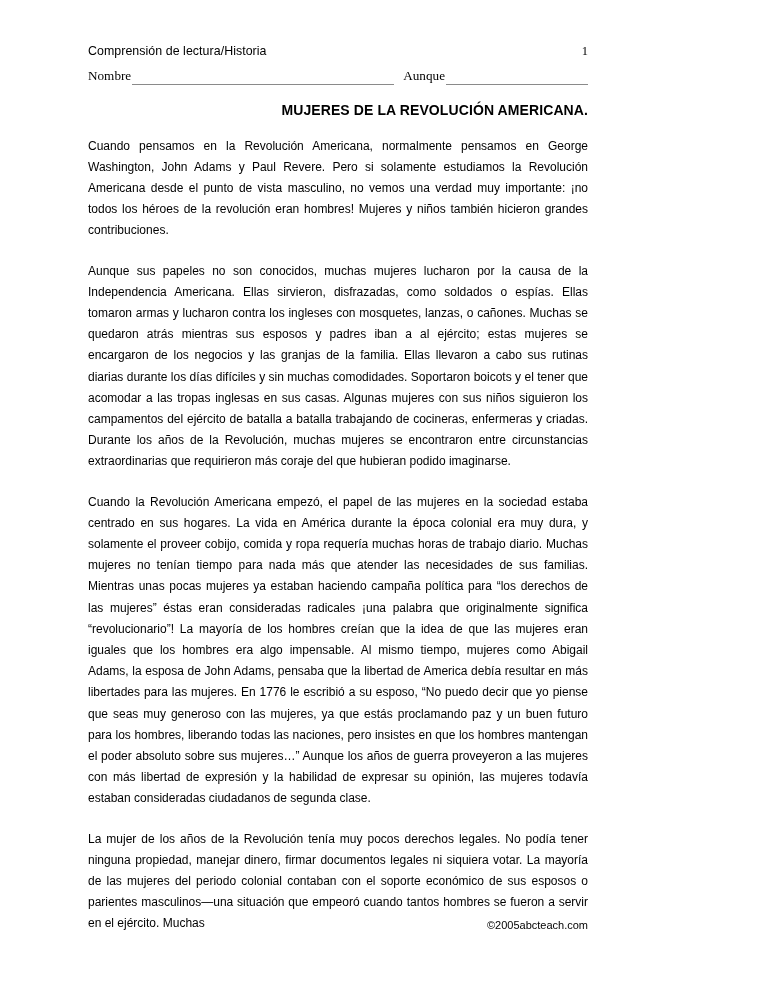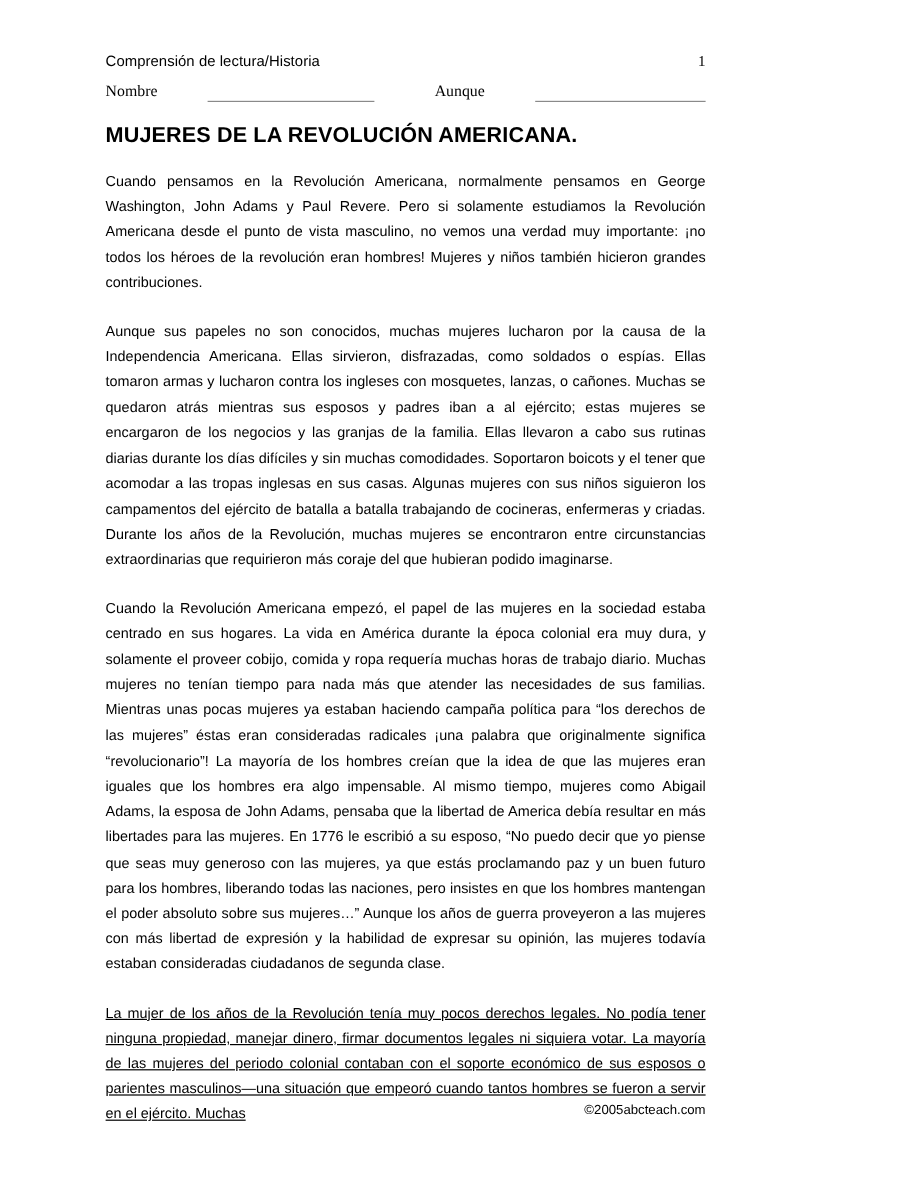--- a/index.html
+++ b/index.html
@@ -49,7 +49,6 @@
     font-size: 13.2px;
     line-height: 1.25;
     margin-bottom: 17px;
-    gap: 41px;
   }
   .field-label {
     white-space: nowrap;

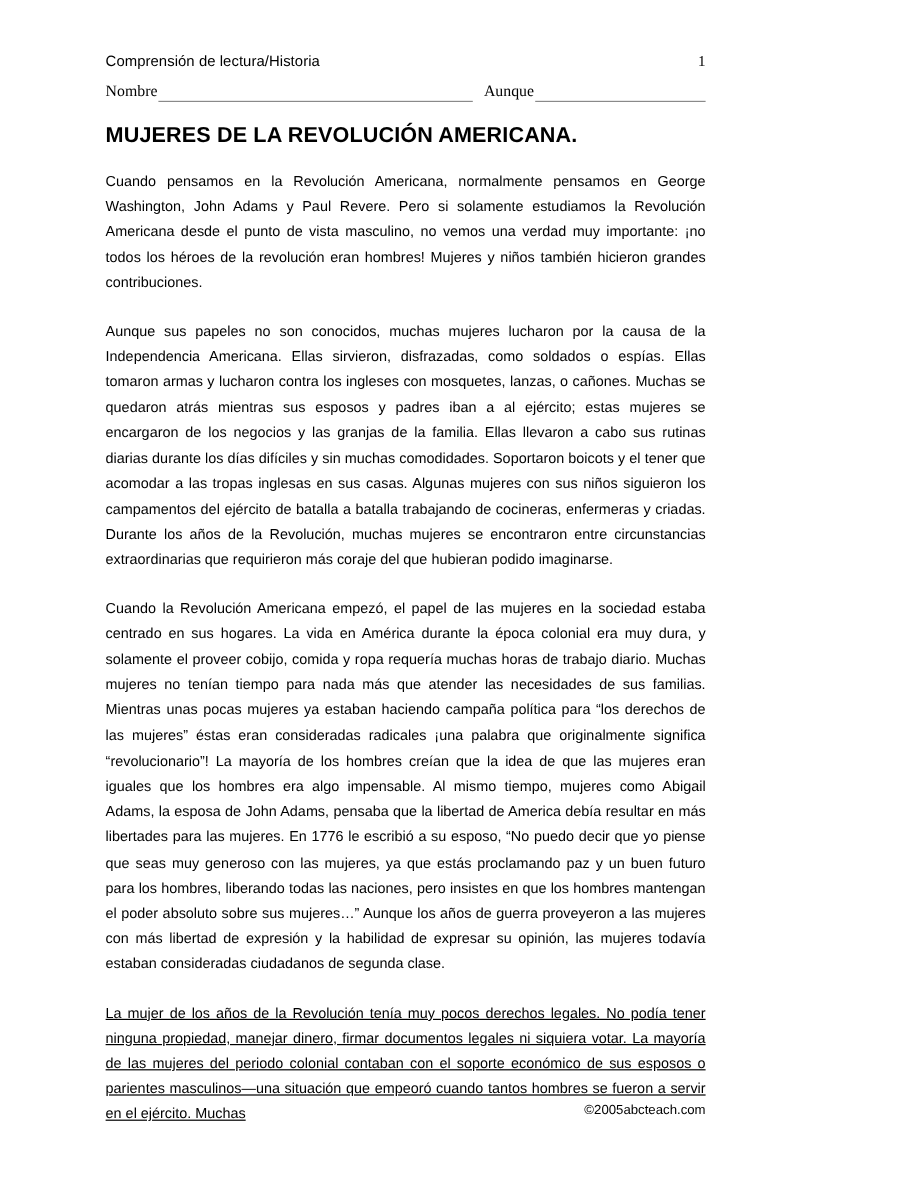--- a/index.html
+++ b/index.html
@@ -64,10 +64,10 @@
 
   
   .doc-title {
-    text-align: left;
+    text-align: right;
     font-family: "Liberation Sans", sans-serif;
     font-weight: bold;
-    font-size: 18px;
+    font-size: 14px;
     letter-spacing: 0.1px;
     margin: 0 0 18px 0;
   }

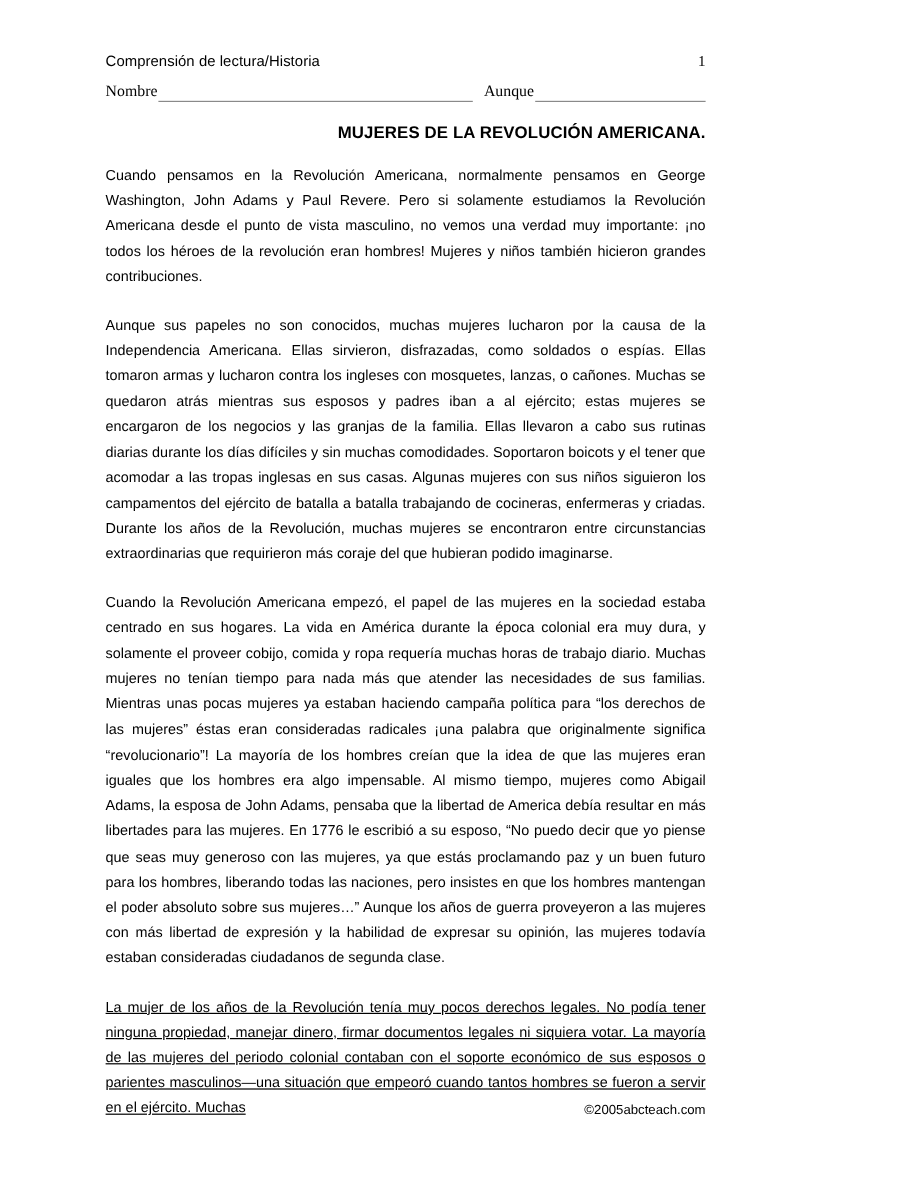--- a/index.html
+++ b/index.html
@@ -85,7 +85,6 @@
   }
   .body-copy p:last-child {
     margin-bottom: 0;
-    text-decoration: underline;
   }
 
   

